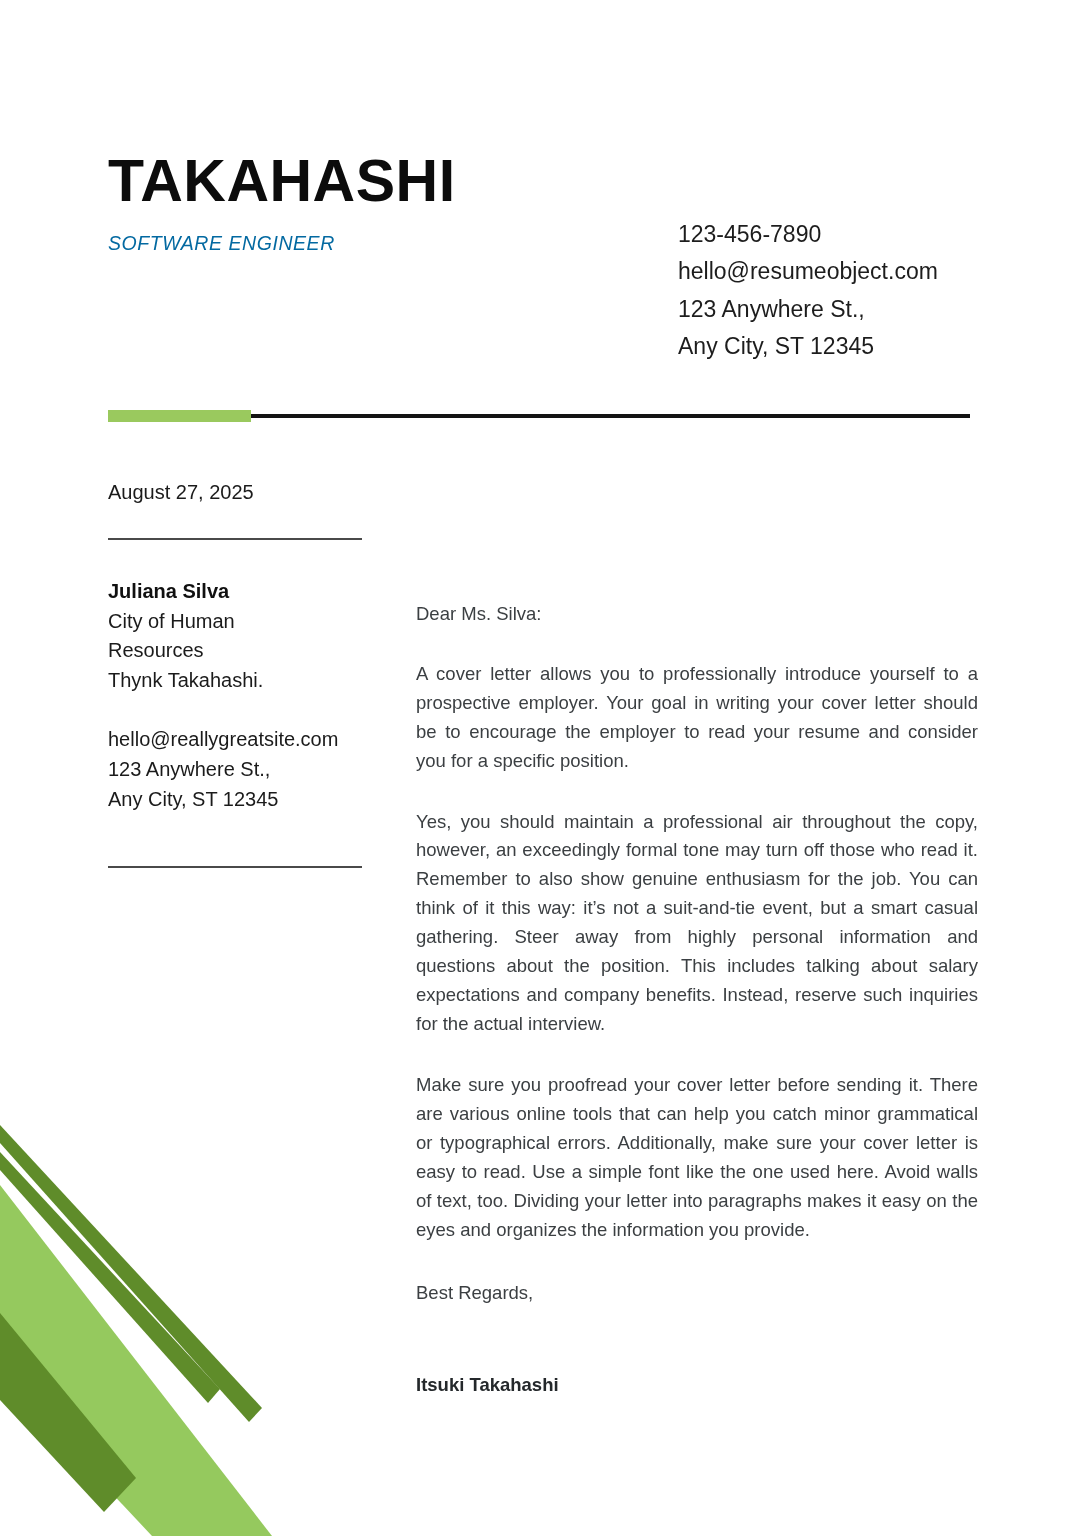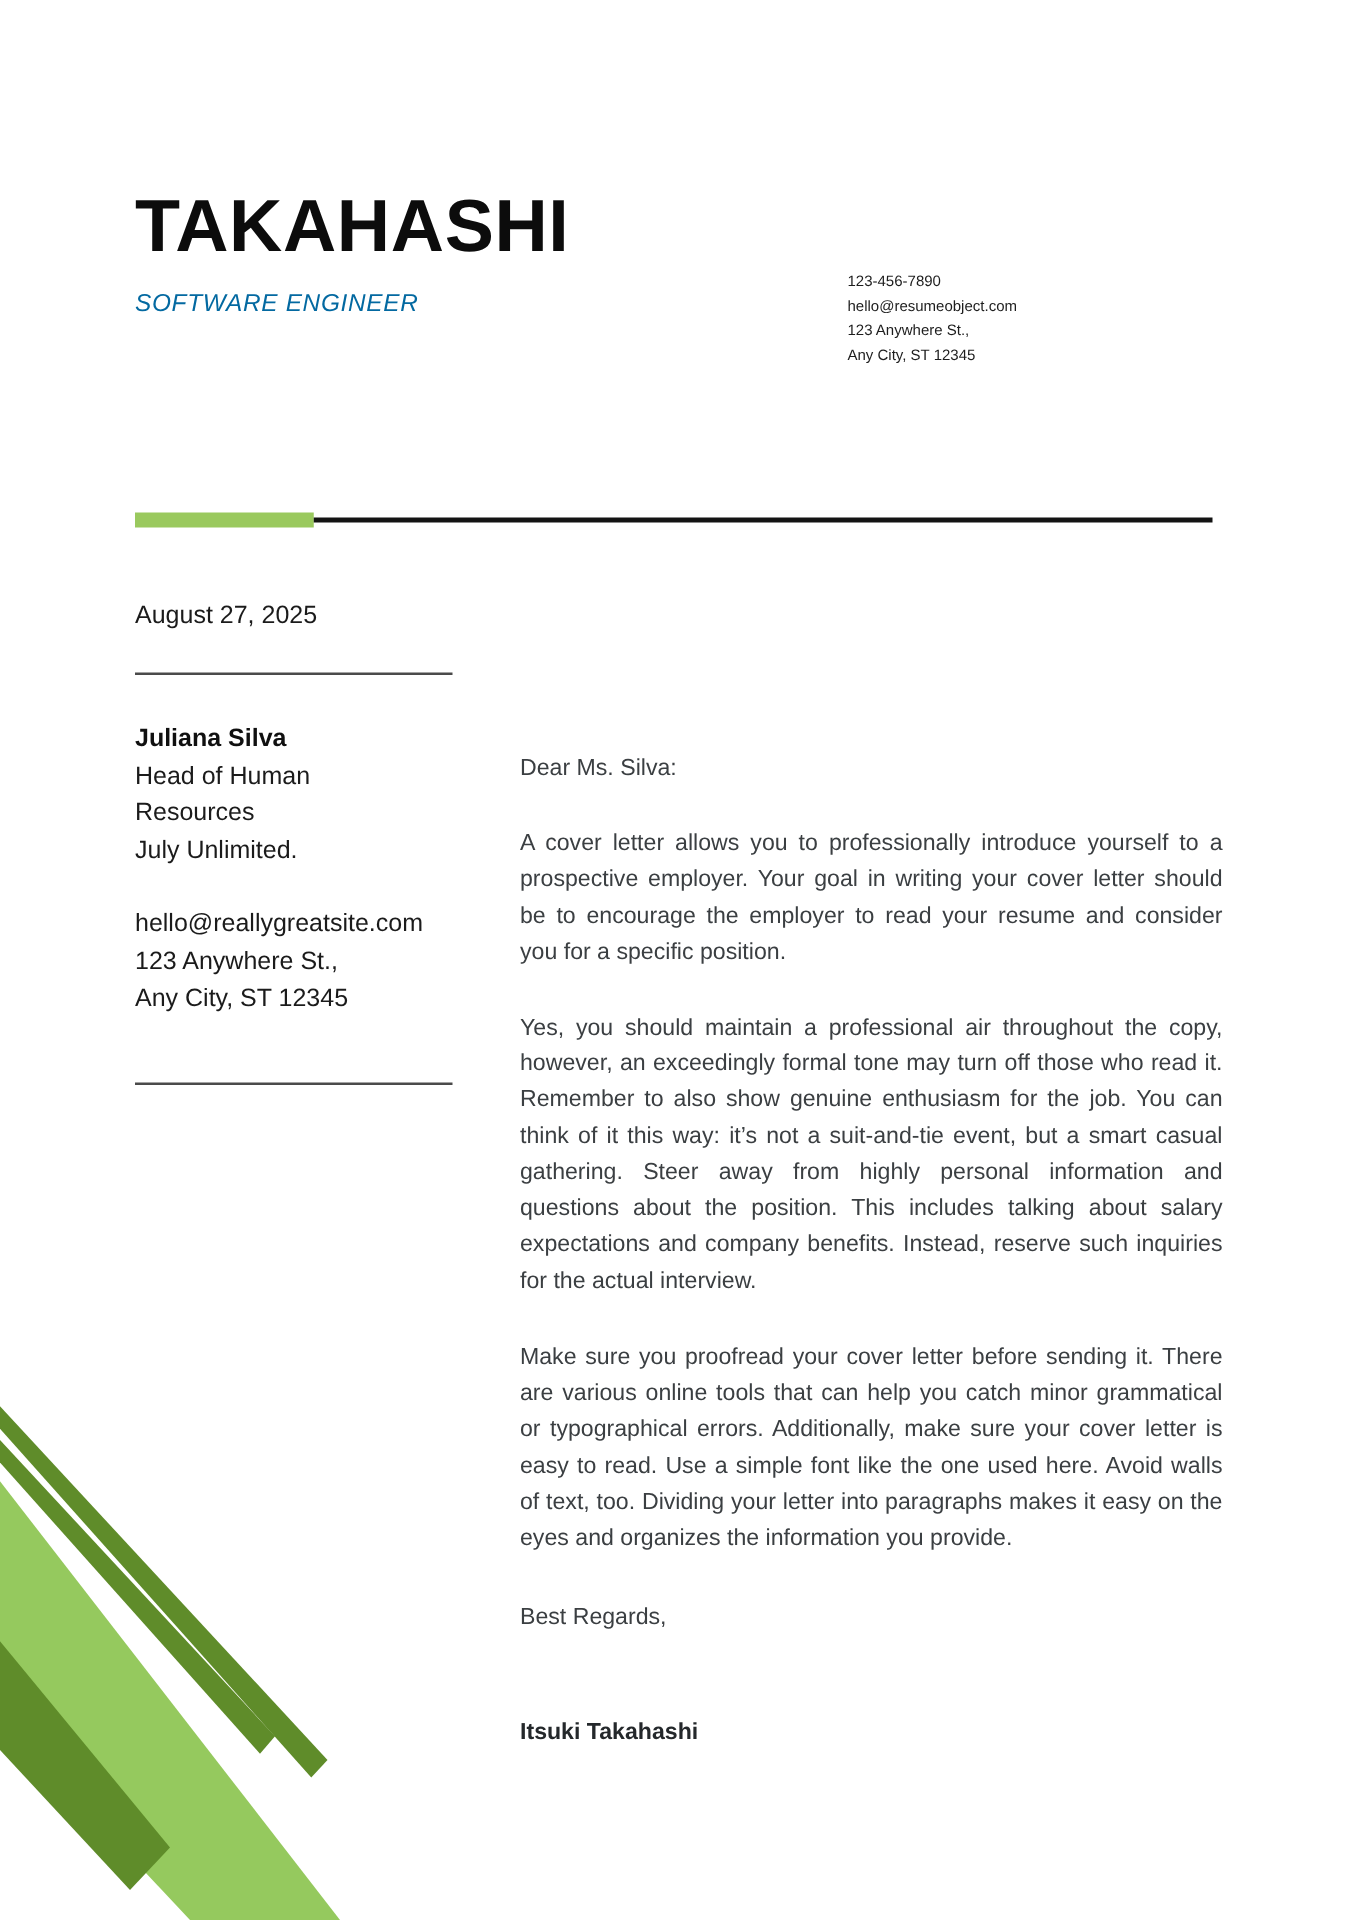--- a/index.html
+++ b/index.html
@@ -69,7 +69,7 @@
     width: 330px;
   }
   .contact-line {
-    font-size: 12px;
+    font-size: 23px;
     color: #1d1d1d;
     line-height: 1.63;
     white-space: nowrap;

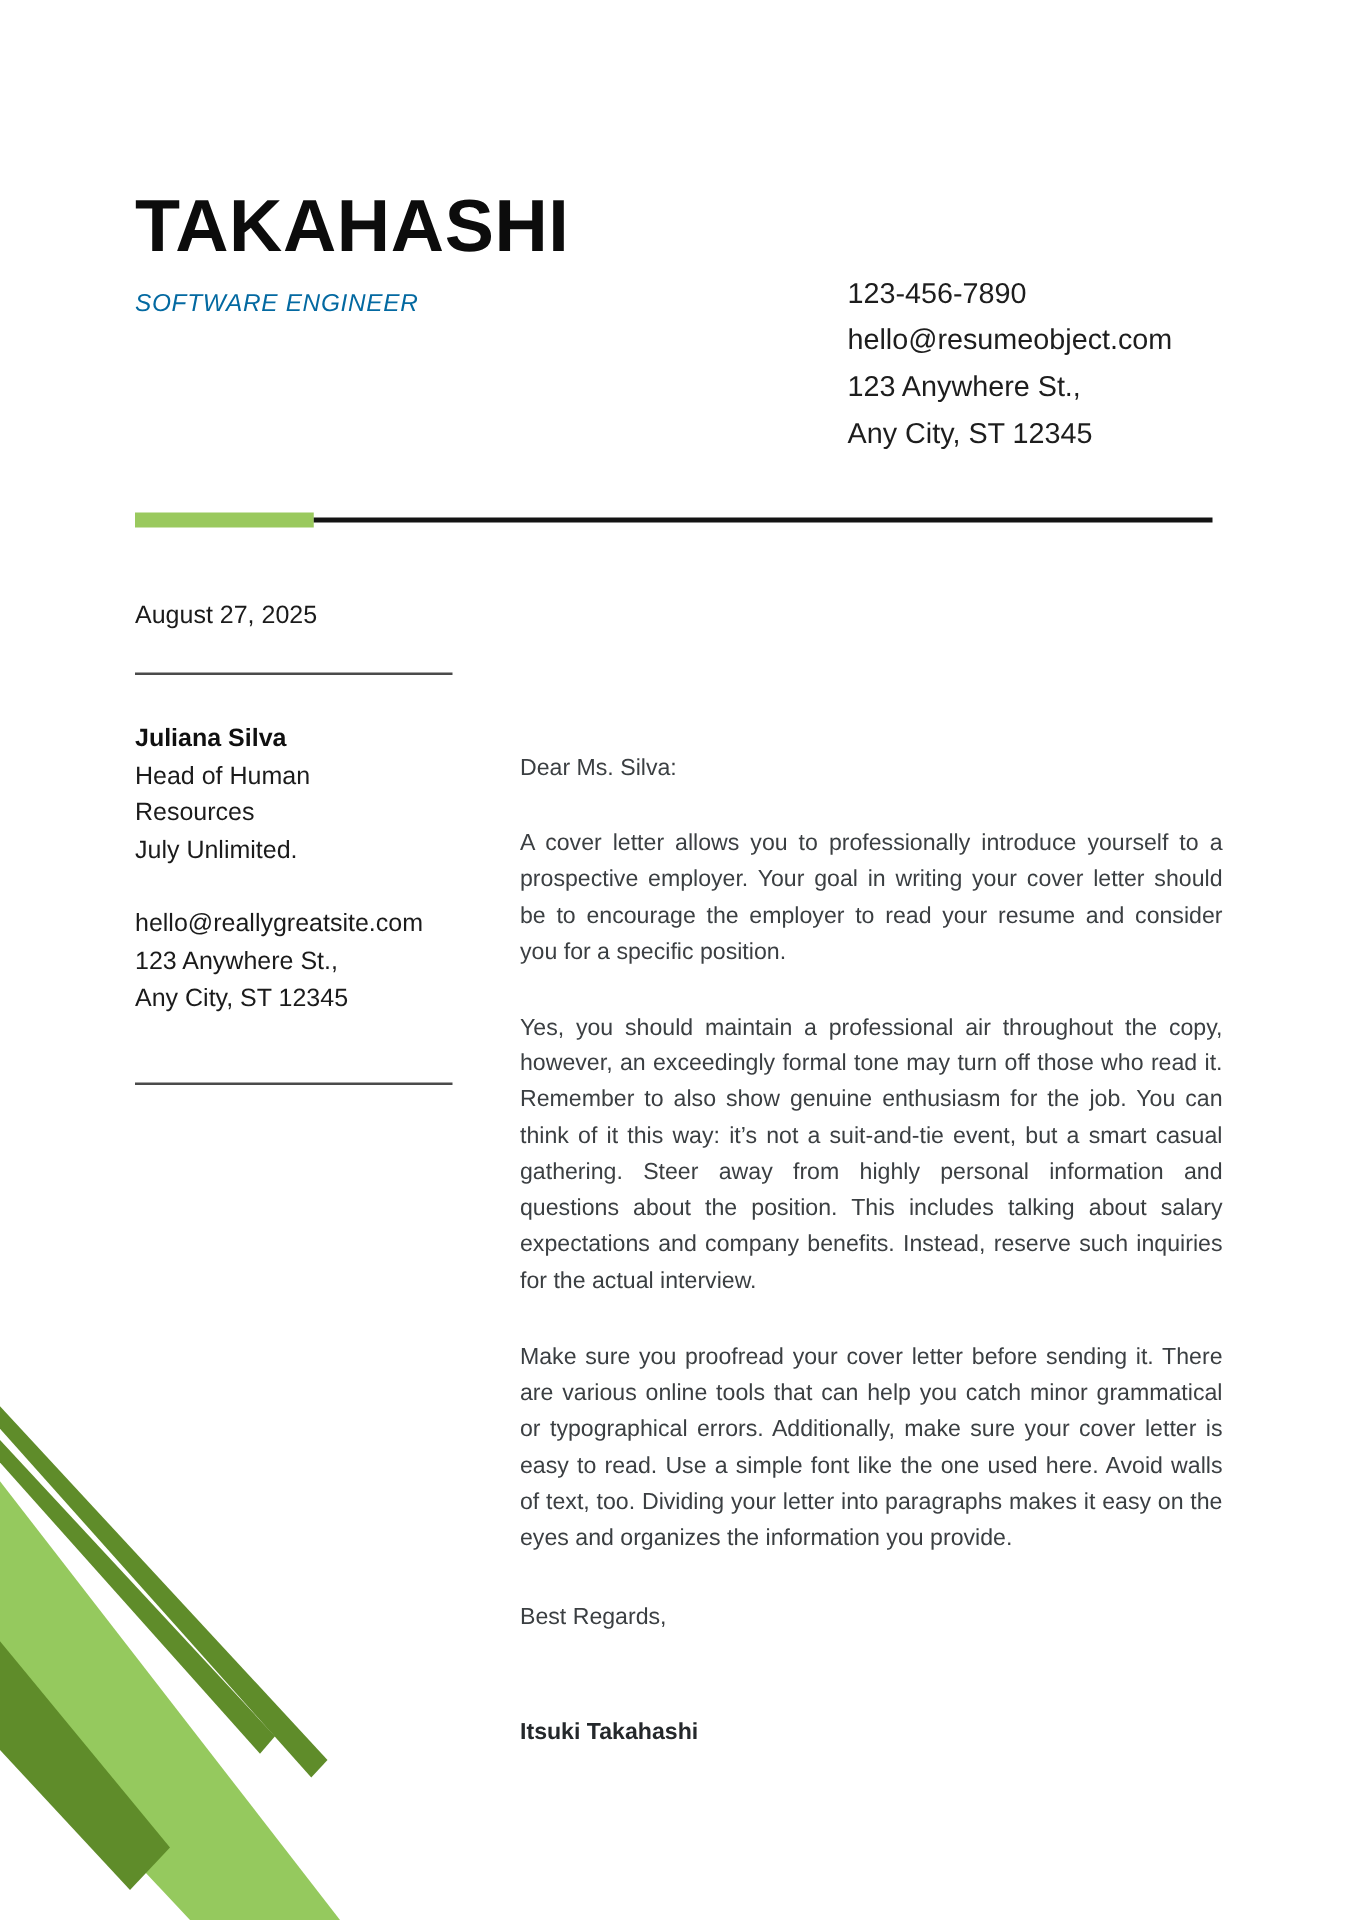--- a/index.html
+++ b/index.html
@@ -217,7 +217,7 @@
 
     <div class="recipient">
       <div class="recipient-name">Juliana Silva</div>
-      <div class="recipient-line">Head of Human</div>
+      <div class="recipient-line">City of Human</div>
       <div class="recipient-line">Resources</div>
       <div class="recipient-line">July Unlimited.</div>
 

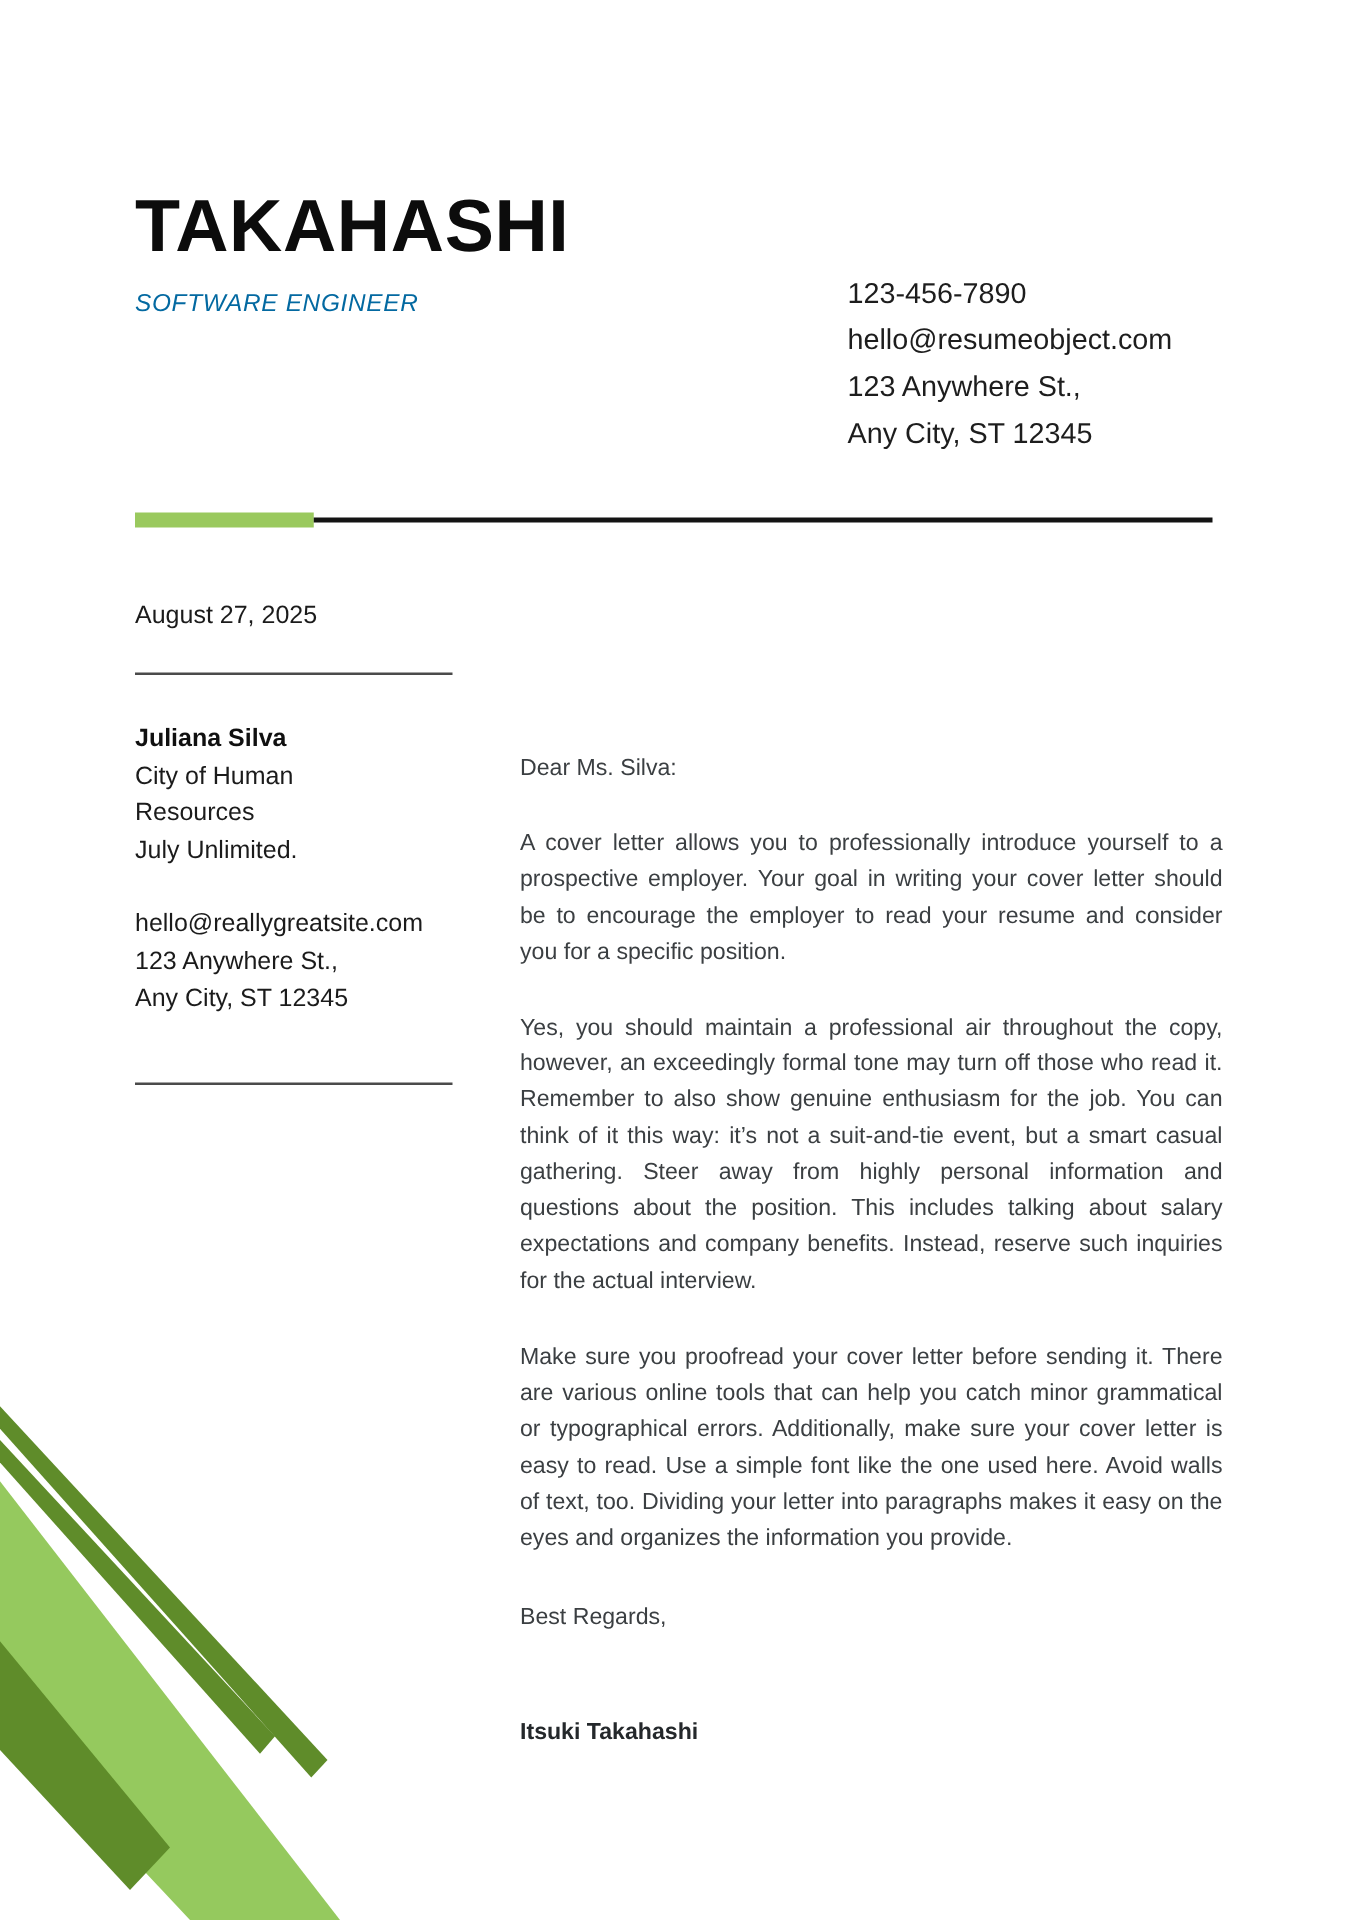--- a/index.html
+++ b/index.html
@@ -219,7 +219,7 @@
       <div class="recipient-name">Juliana Silva</div>
       <div class="recipient-line">City of Human</div>
       <div class="recipient-line">Resources</div>
-      <div class="recipient-line">July Unlimited.</div>
+      <div class="recipient-line">Thynk Takahashi.</div>
 
       <div class="recipient-gap"></div>
 

